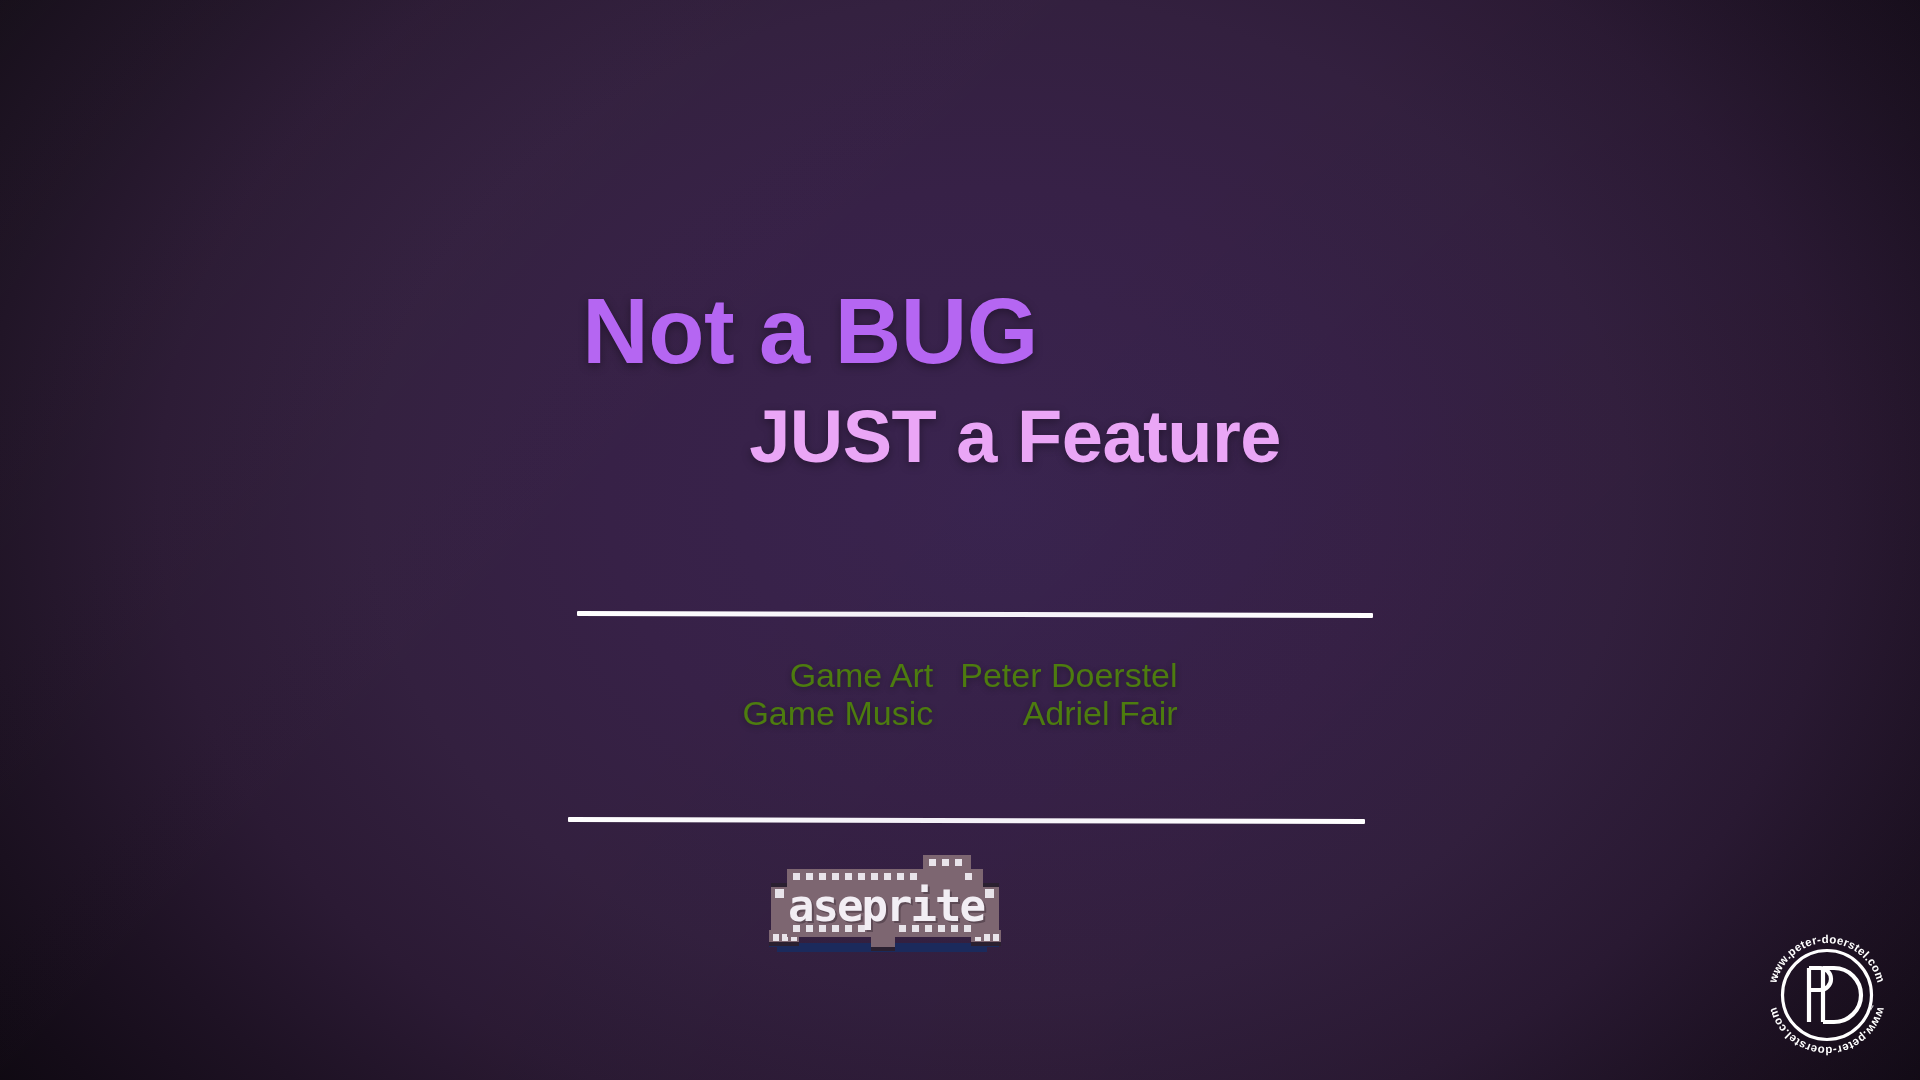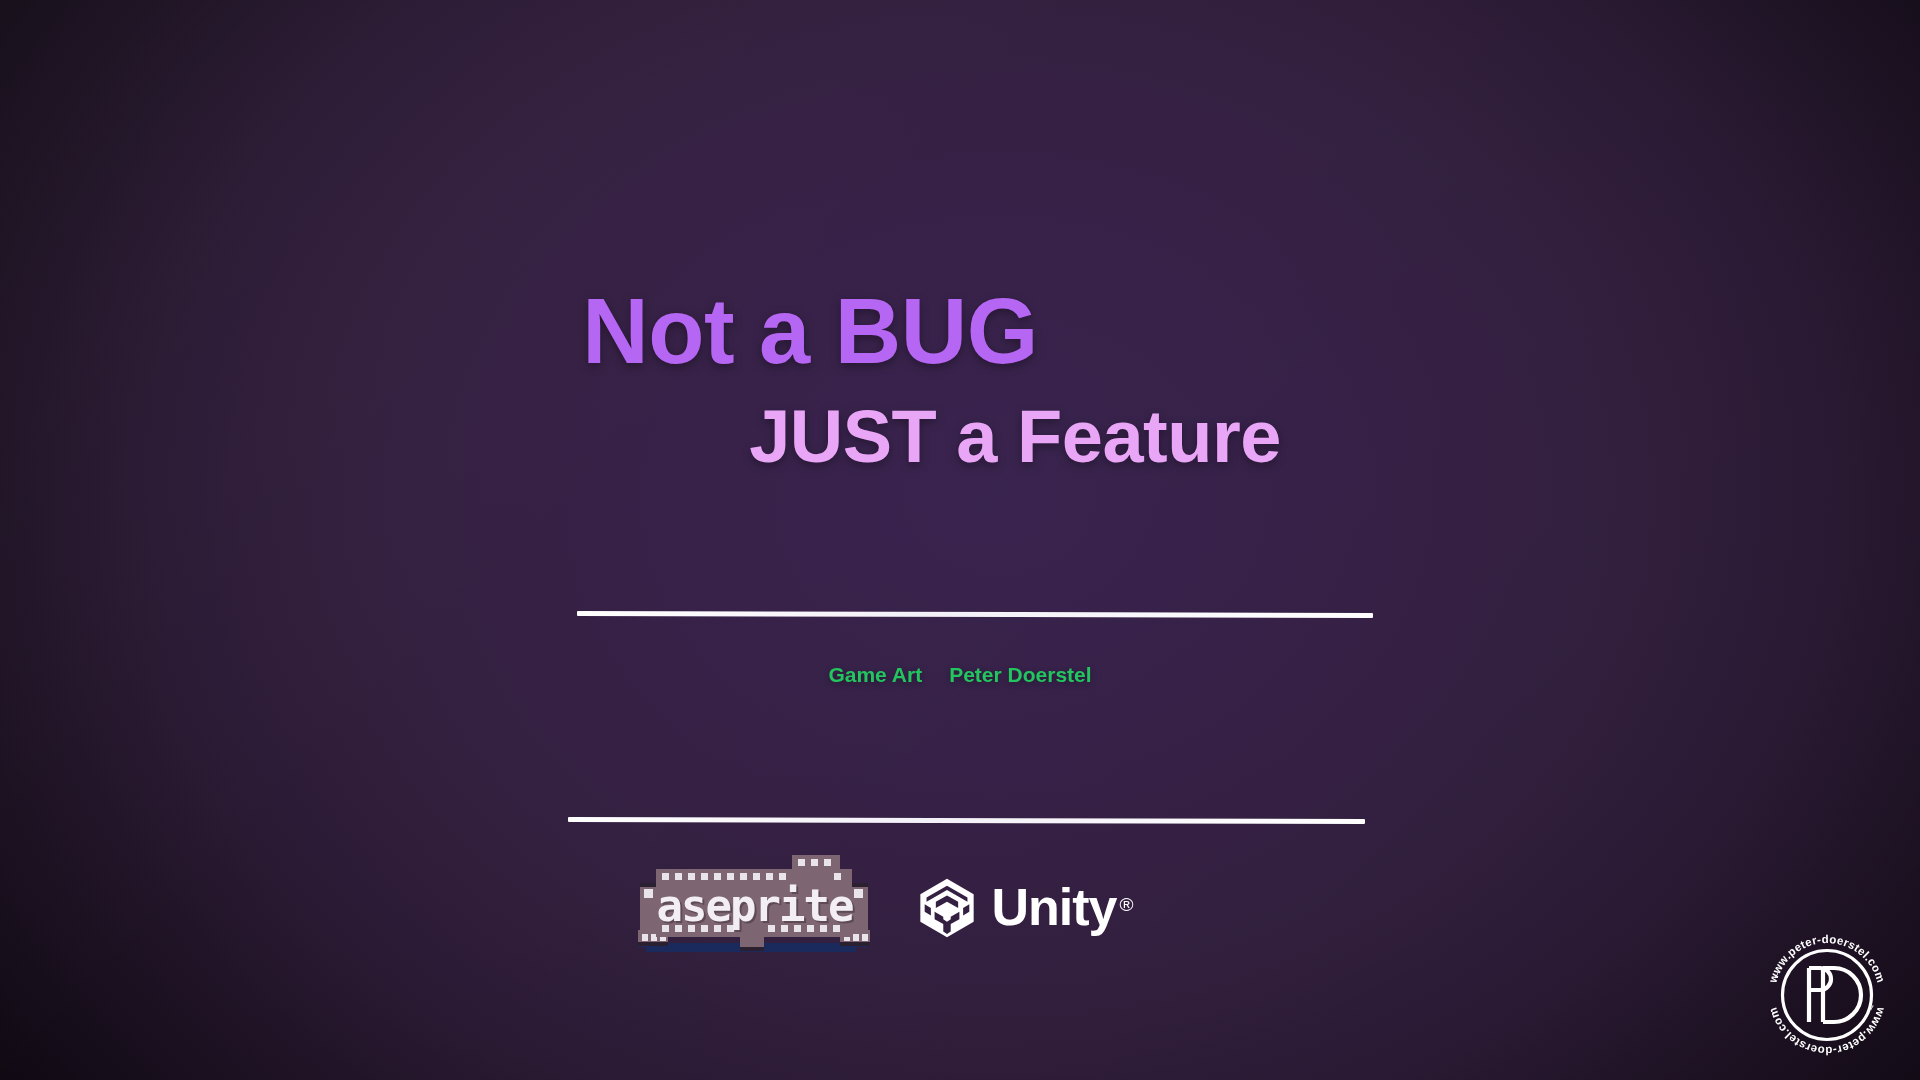--- a/index.html
+++ b/index.html
@@ -87,9 +87,9 @@
   }
   #credits-table { border-collapse:collapse; }
   #credits-table td {
-    font-size:21px;
-    font-weight:bold;
-    color:#22c55e;
+    font-size:34px;
+    font-weight:normal;
+    color:#4d7c0f;
     line-height:38px;
     padding:0;
     white-space:nowrap;

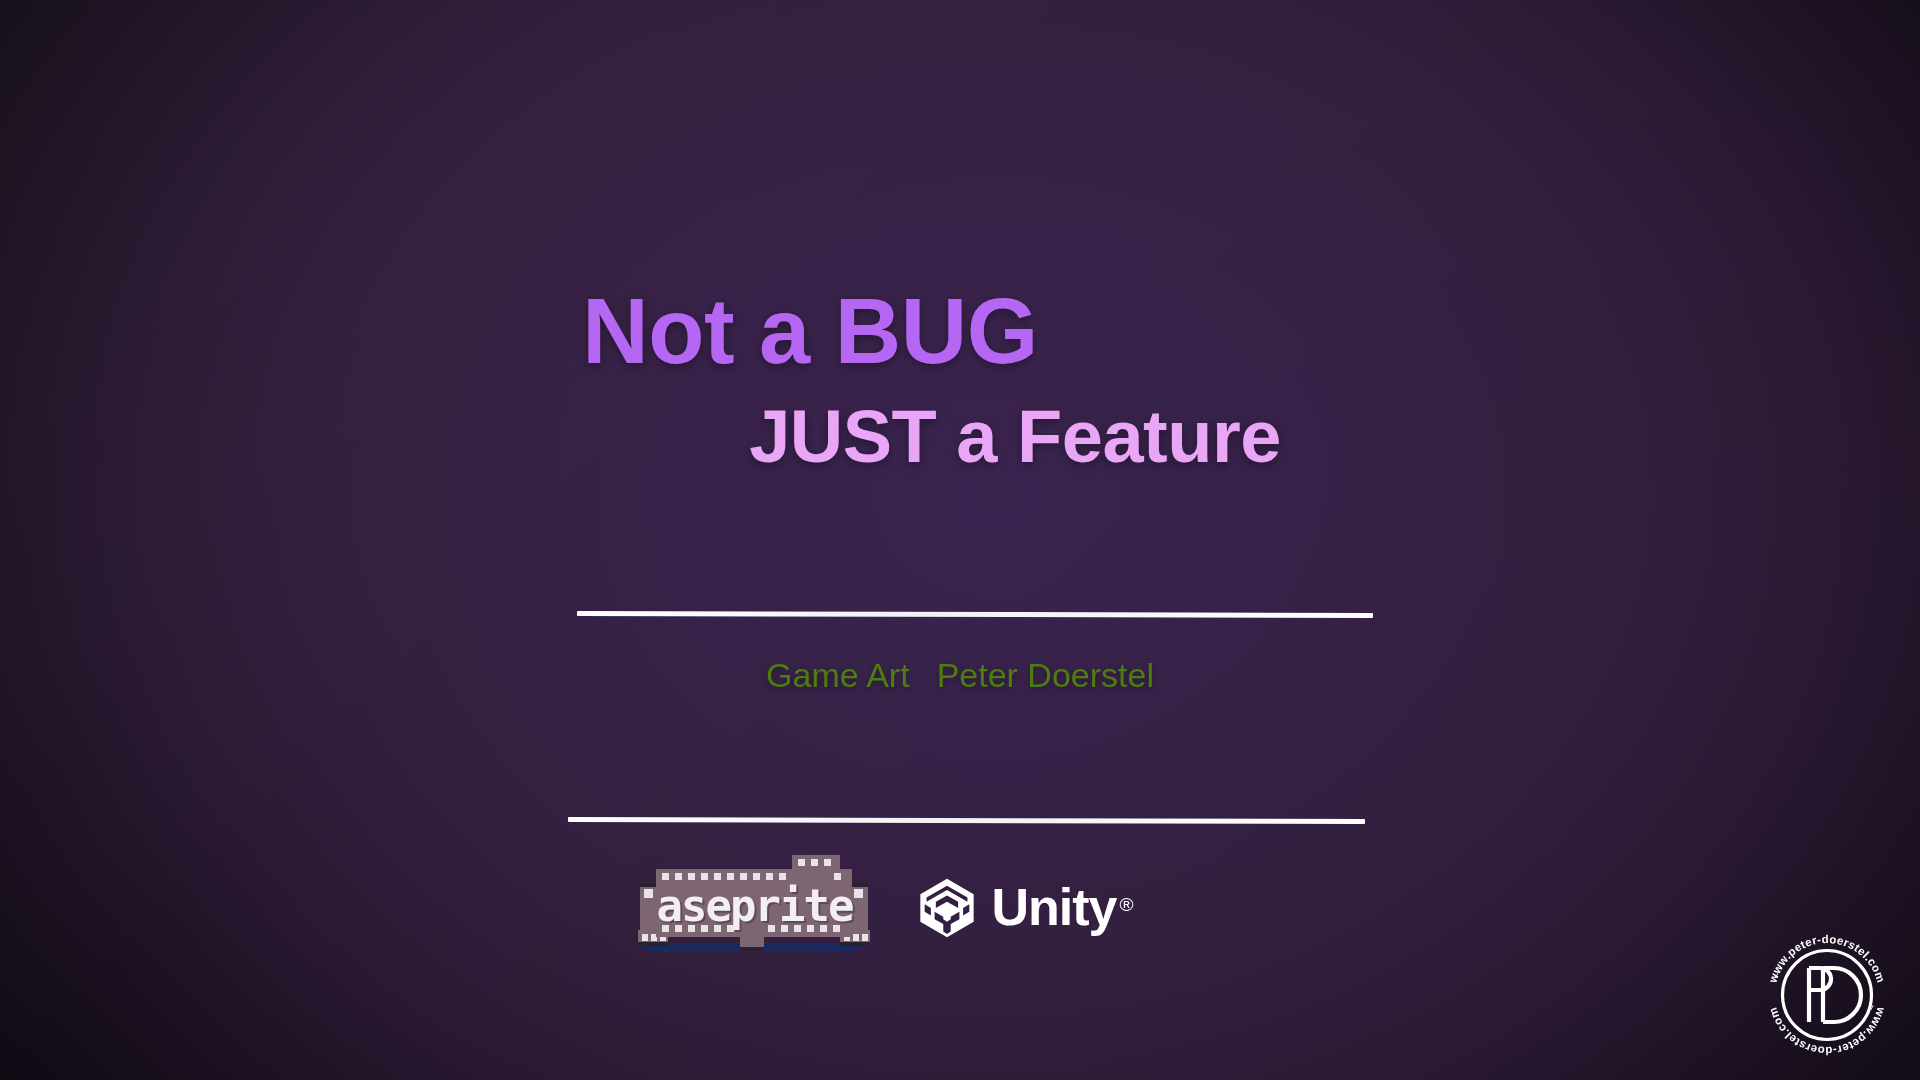--- a/index.html
+++ b/index.html
@@ -187,6 +187,10 @@
         <tr>
           <td class="credit-role">Game Art</td>
           <td class="credit-name">Peter Doerstel</td>
+        </tr>
+        <tr>
+          <td class="credit-role">Game Music</td>
+          <td class="credit-name">Adriel Fair</td>
         </tr>
       </tbody>
     </table>

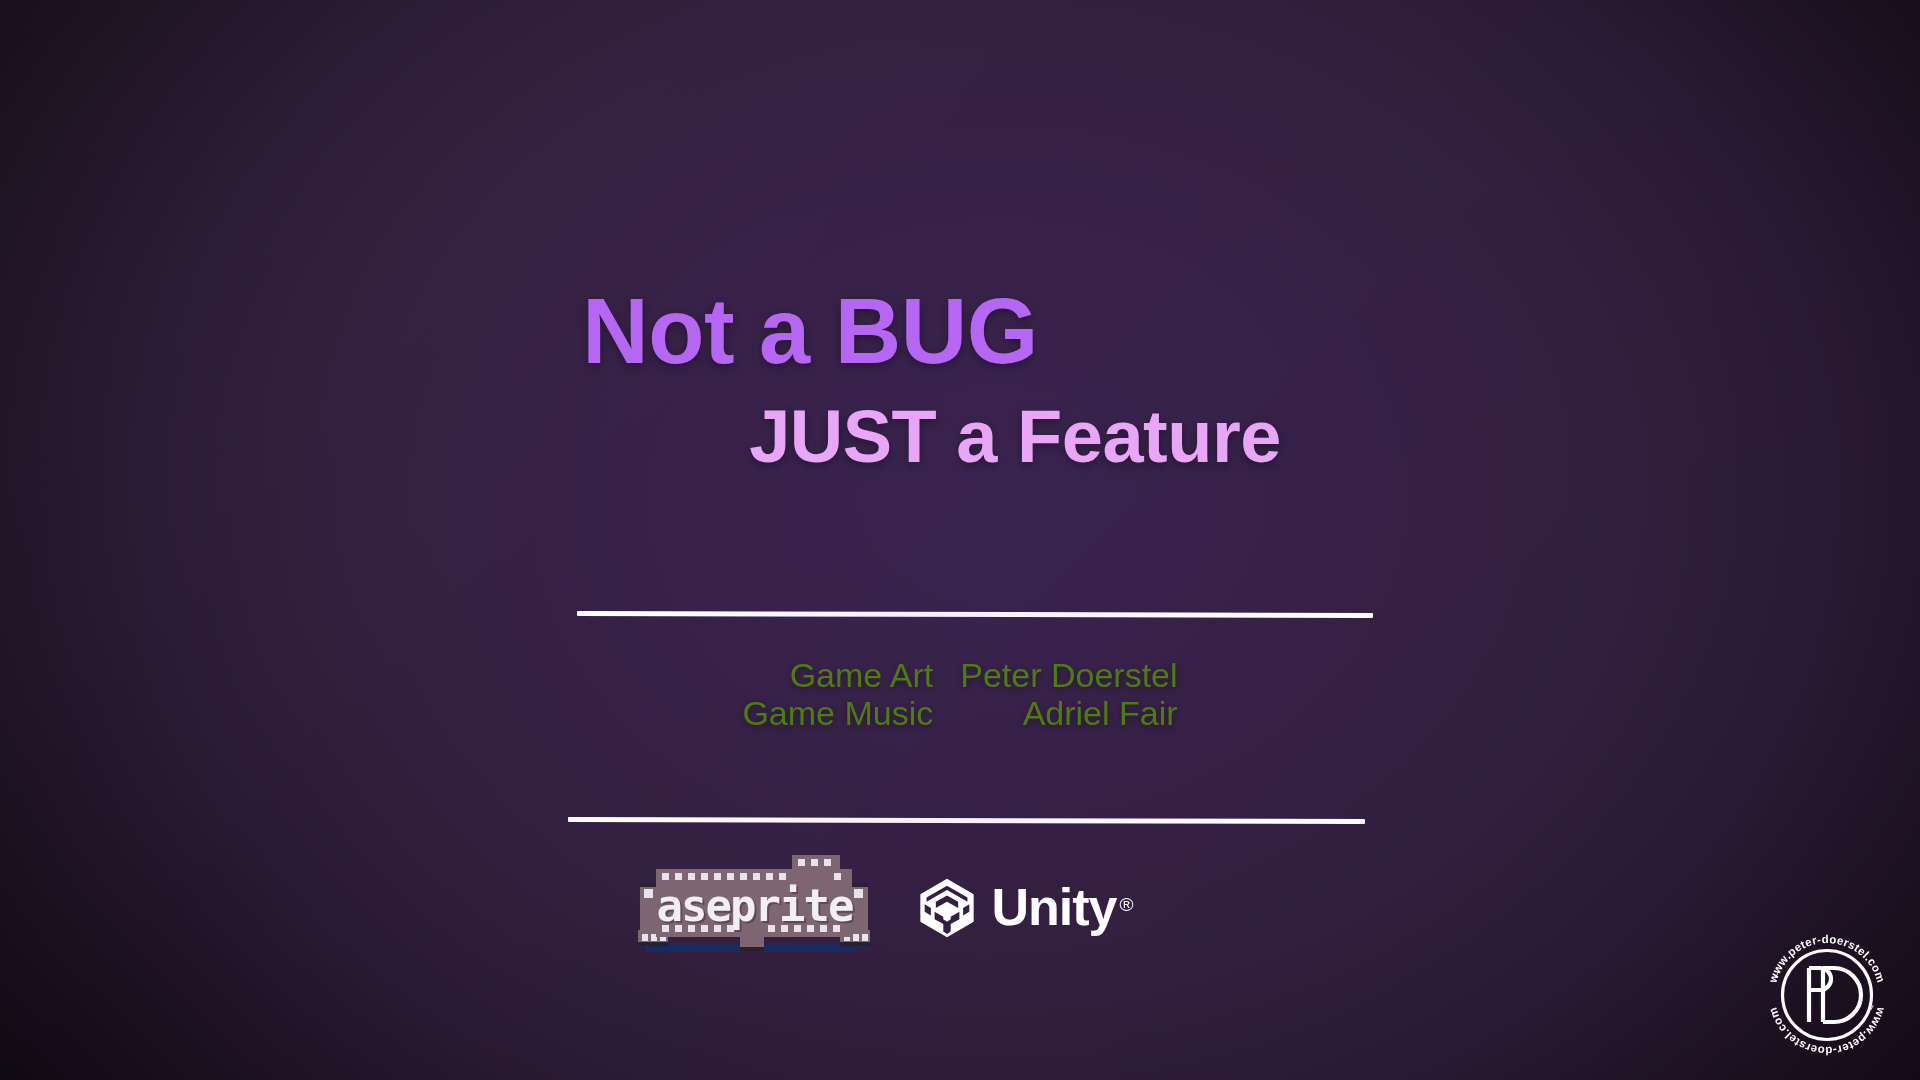--- a/index.html
+++ b/index.html
@@ -262,21 +262,6 @@
       <div id="aseprite-wordmark">aseprite</div>
     </div>
 
-    <div id="unity-logo">
-      <svg id="unity-mark" viewBox="0 0 100 100">
-        <path fill="#ffffff" d="M50 3 L93 28 L93 72 L50 97 L7 72 L7 28 Z
-                                 M50 14 L17 33 L17 40 L50 21 L83 40 L83 33 Z
-                                 M14 44 L14 56 L24 62 L24 50 Z
-                                 M86 44 L76 50 L76 62 L86 56 Z
-                                 M30 56 L30 68 L44 76 L44 88 L50 92 L56 88
-                                 L56 76 L70 68 L70 56 L56 64 L56 68 L50 72
-                                 L44 68 L44 64 Z
-                                 M50 30 L32 40 L32 50 L50 40 L68 50 L68 40 Z"></path>
-      </svg>
-      <div id="unity-wordmark">
-        <span>Unity</span><span id="unity-registered">®</span>
-      </div>
-    </div>
   </div>
 
   <svg id="watermark" viewBox="0 0 150 150">

